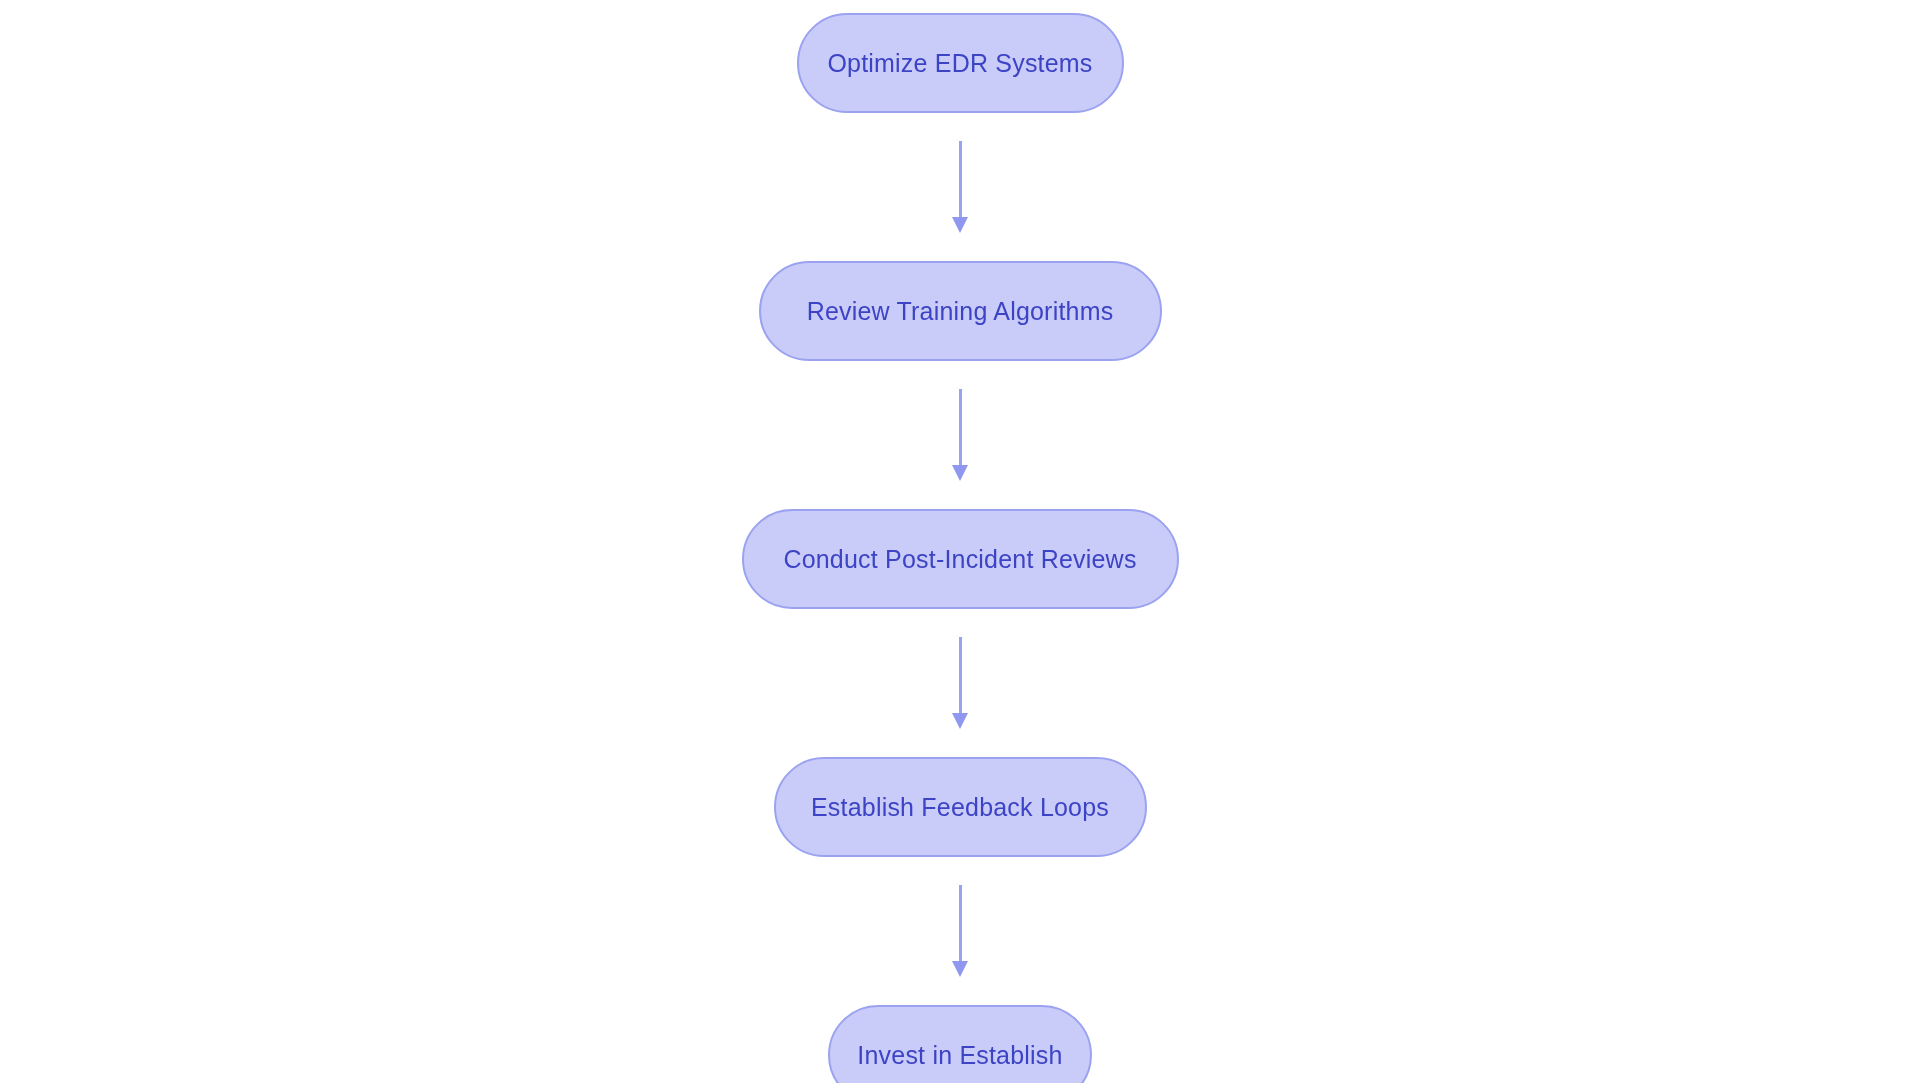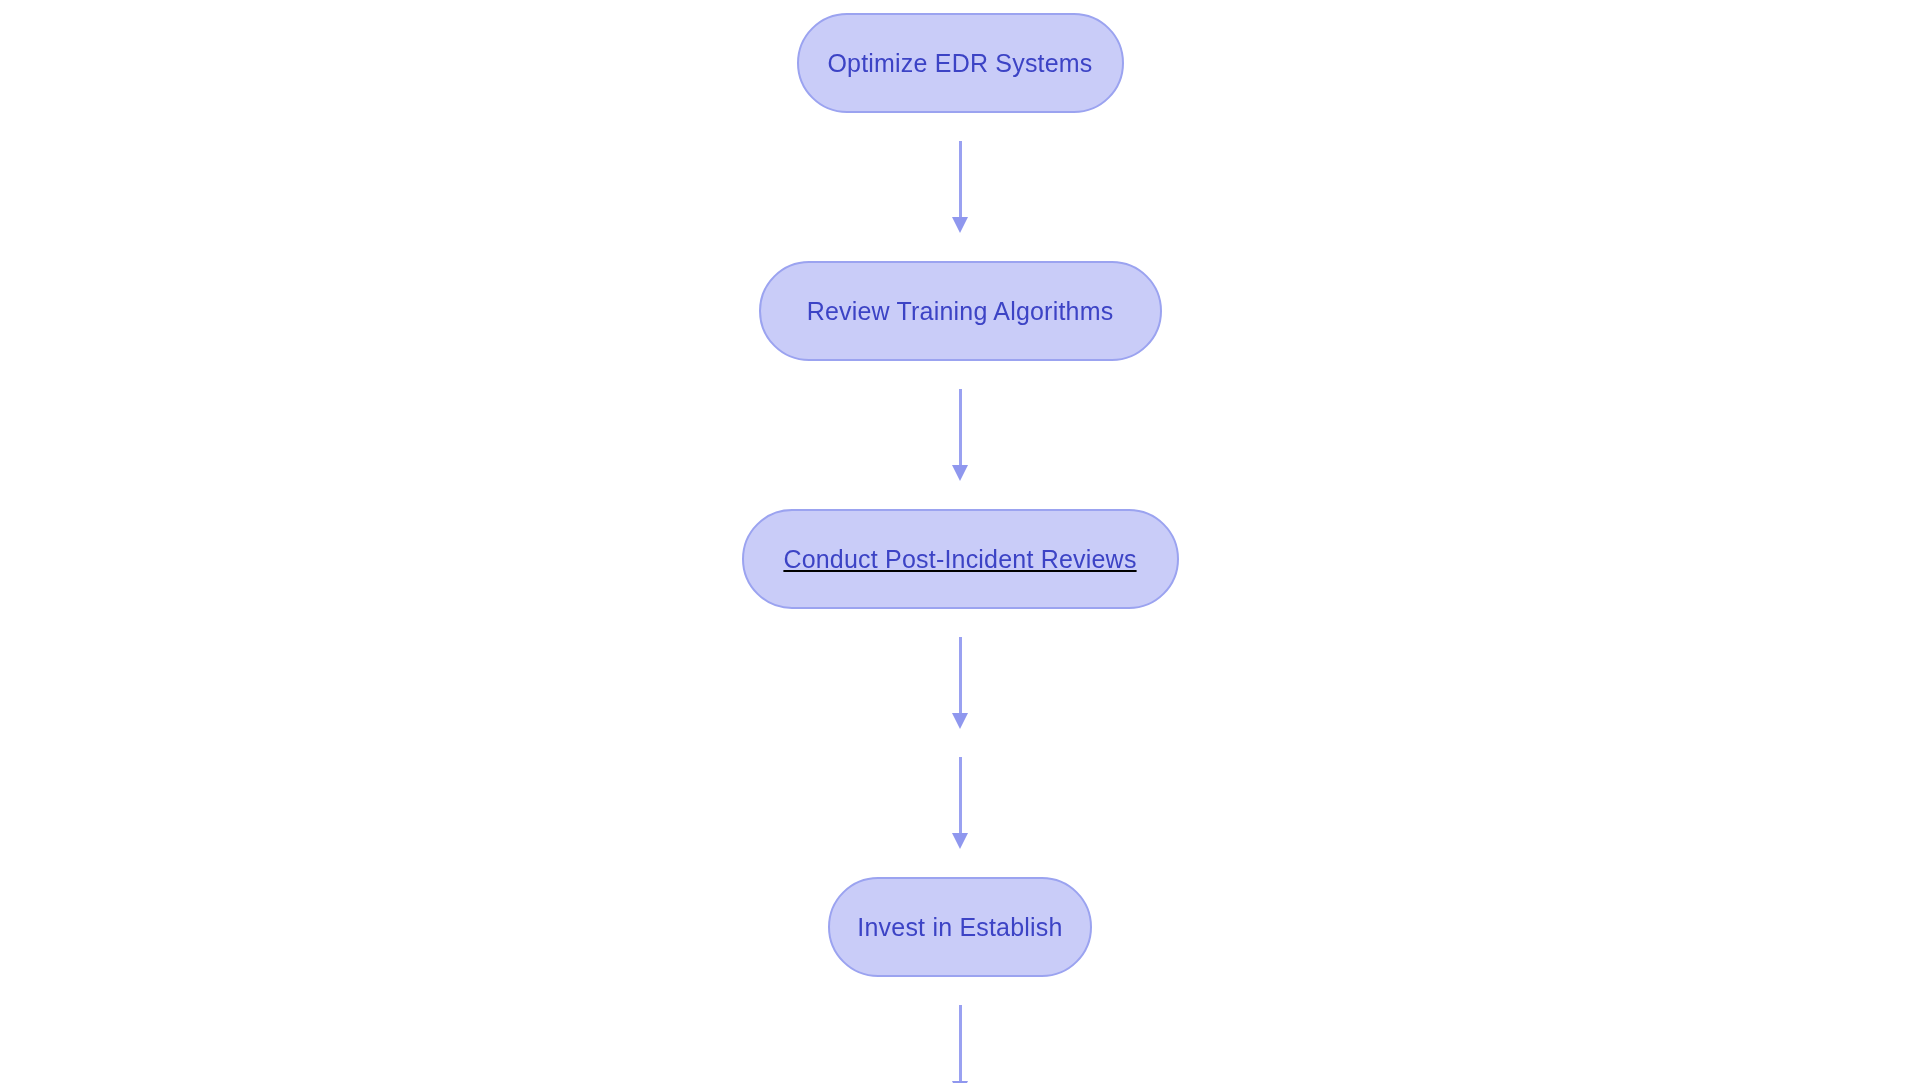--- a/index.html
+++ b/index.html
@@ -51,7 +51,7 @@
   }
   .node-1 { width: 327px; }
   .node-2 { width: 403px; }
-  .node-3 { width: 437px; text-decoration: underline; }
+  .node-3 { width: 437px; }
   .node-4 { width: 373px; }
   .node-5 { width: 264px; }
   .node-6 { width: 472px; }

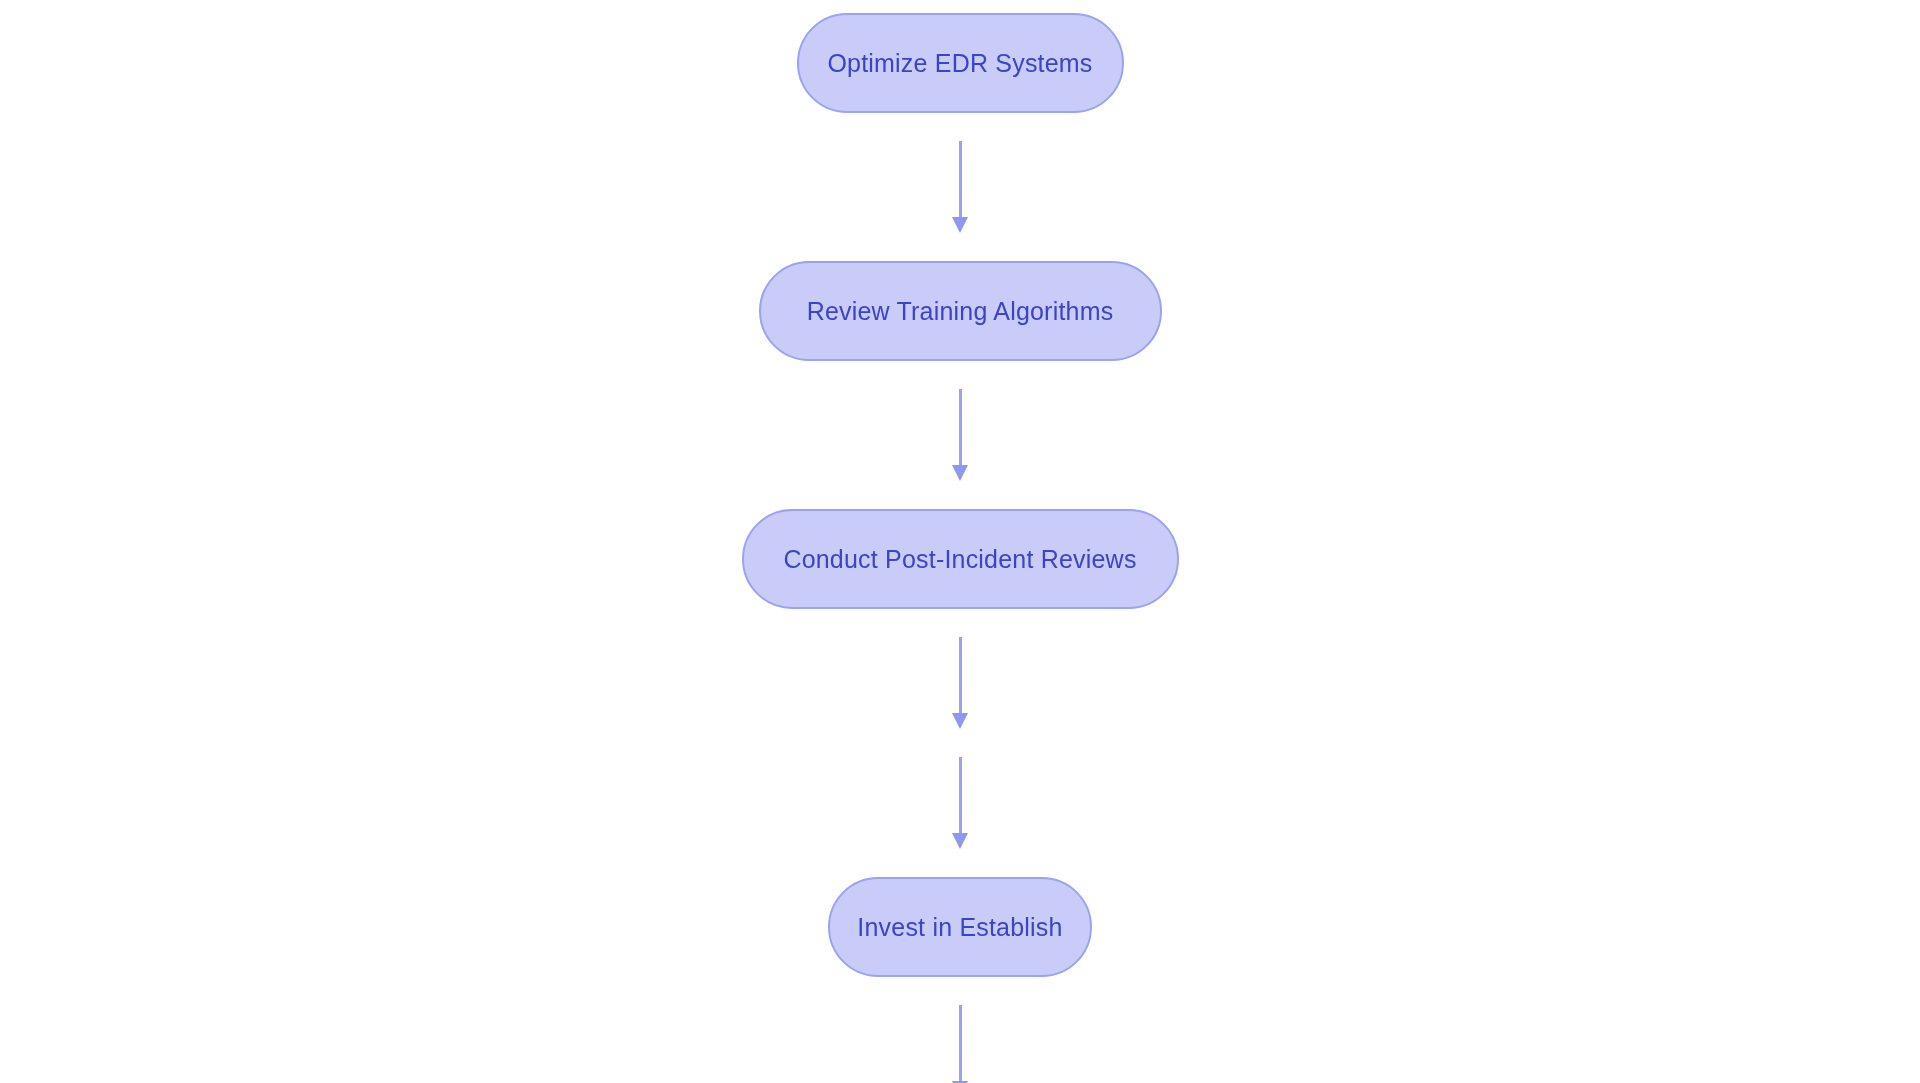--- a/index.html
+++ b/index.html
@@ -108,6 +108,9 @@
       <div class="head"></div>
     </div>
 
+    <div class="node node-4">
+      <span class="node-label">Establish Feedback Loops</span>
+    </div>
 
     <div class="connector">
       <div class="line"></div>

